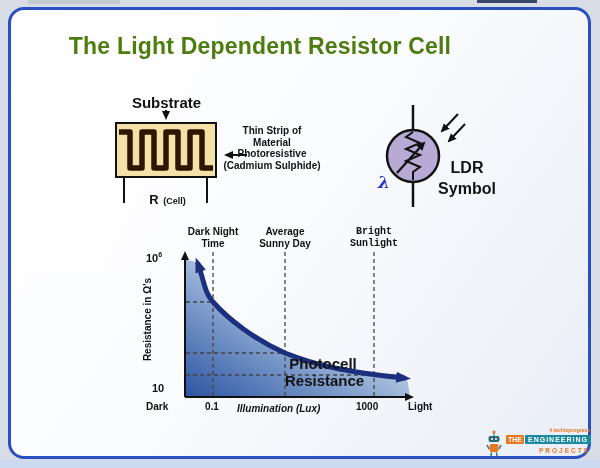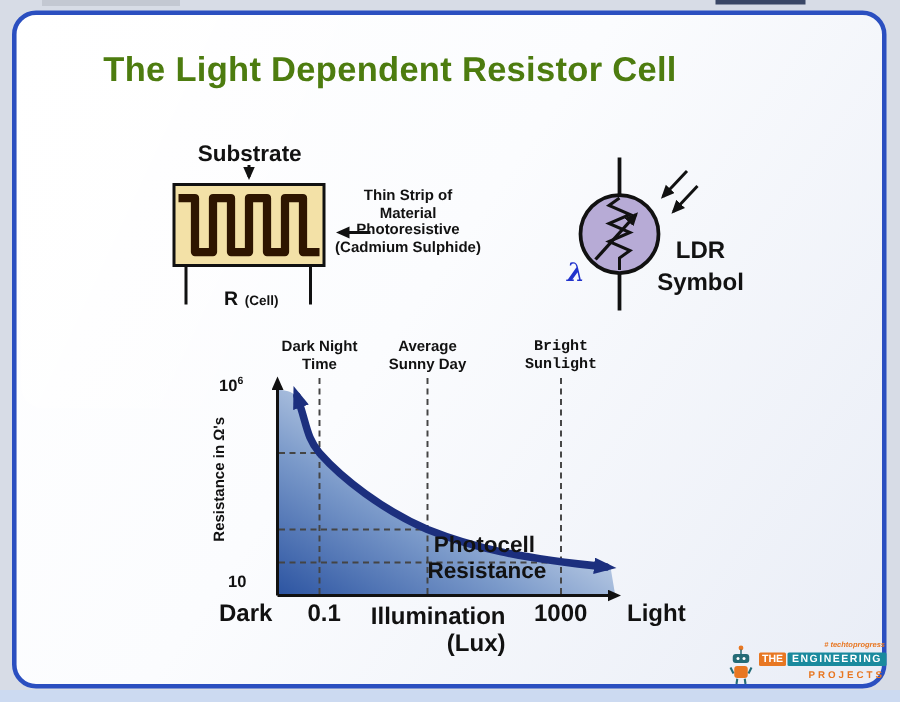--- a/index.html
+++ b/index.html
@@ -52,7 +52,7 @@
   .ylabel{left:82px;top:314px;width:130px;transform:rotate(-90deg);
           text-align:center;font-size:10px;font-weight:700;}
   .photocell{left:285px;top:321px;width:76px;font-size:15px;margin-top:34px;}
-  .xrow{top:401px;font-size:16px;font-weight:700;}
+  .xrow{top:401px;font-size:10px;font-weight:700;}
   .x-dark{left:146px;}
   .x-01{left:205px;}
   .x-ill{left:237px;width:100px;text-align:right;top:403px;}

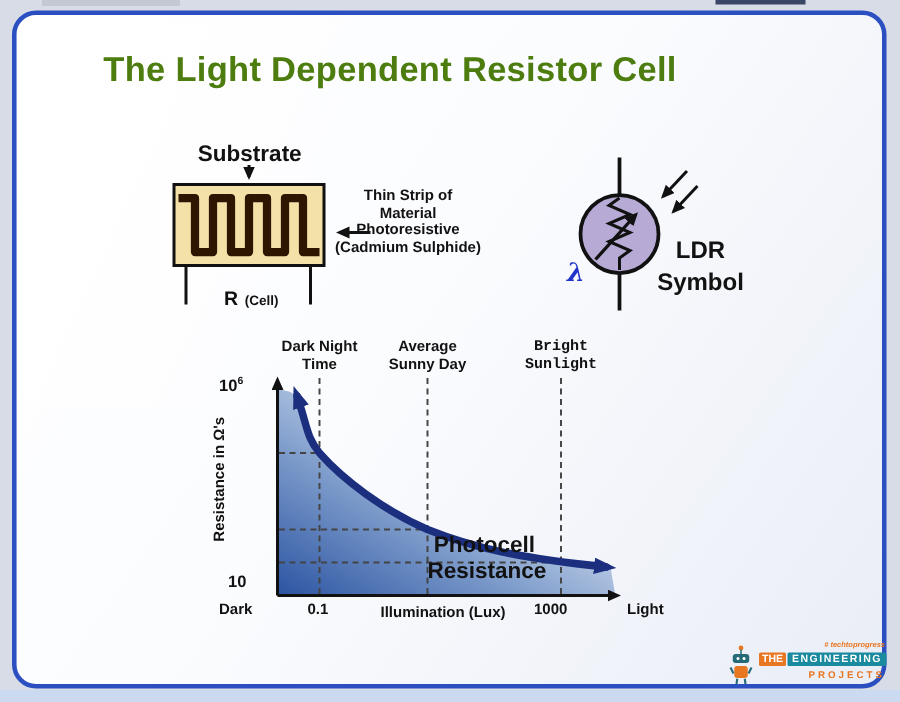--- a/index.html
+++ b/index.html
@@ -55,7 +55,7 @@
   .xrow{top:401px;font-size:10px;font-weight:700;}
   .x-dark{left:146px;}
   .x-01{left:205px;}
-  .x-ill{left:237px;width:100px;text-align:right;top:403px;}
+  .x-ill{left:237px;width:100px;text-align:left;top:403px;font-style:italic;}
   .x-1000{left:356px;}
   .x-light{left:418px;}
 

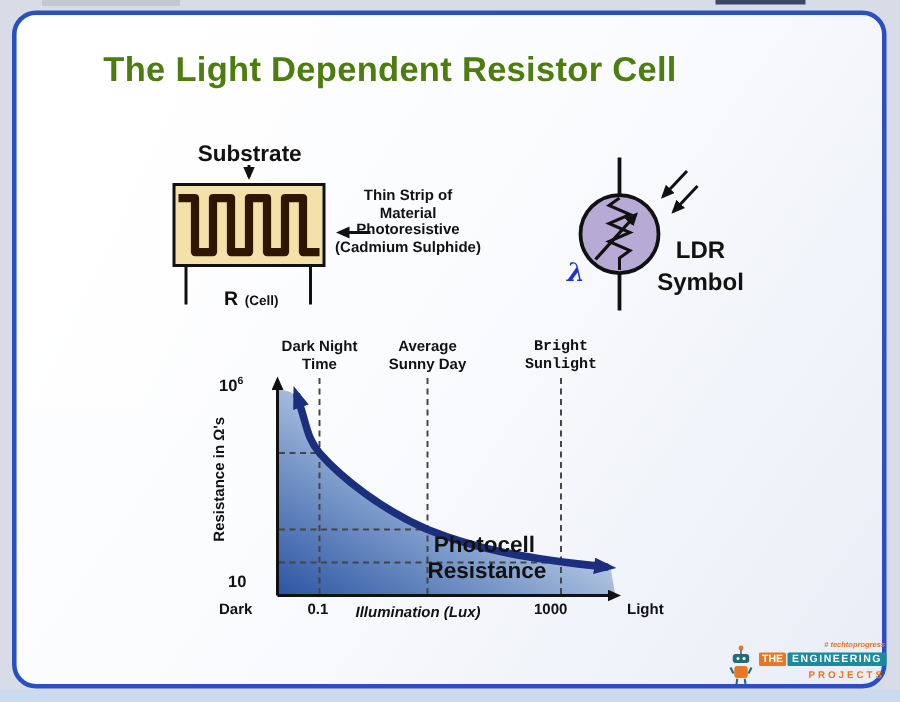--- a/index.html
+++ b/index.html
@@ -57,7 +57,7 @@
   .x-01{left:205px;}
   .x-ill{left:237px;width:100px;text-align:left;top:403px;font-style:italic;}
   .x-1000{left:356px;}
-  .x-light{left:418px;}
+  .x-light{left:408px;}
 
   .logo{left:484px;top:427px;width:108px;height:32px;}
   .logo .tagline{position:absolute;right:2px;top:0;font-size:5px;font-style:italic;

